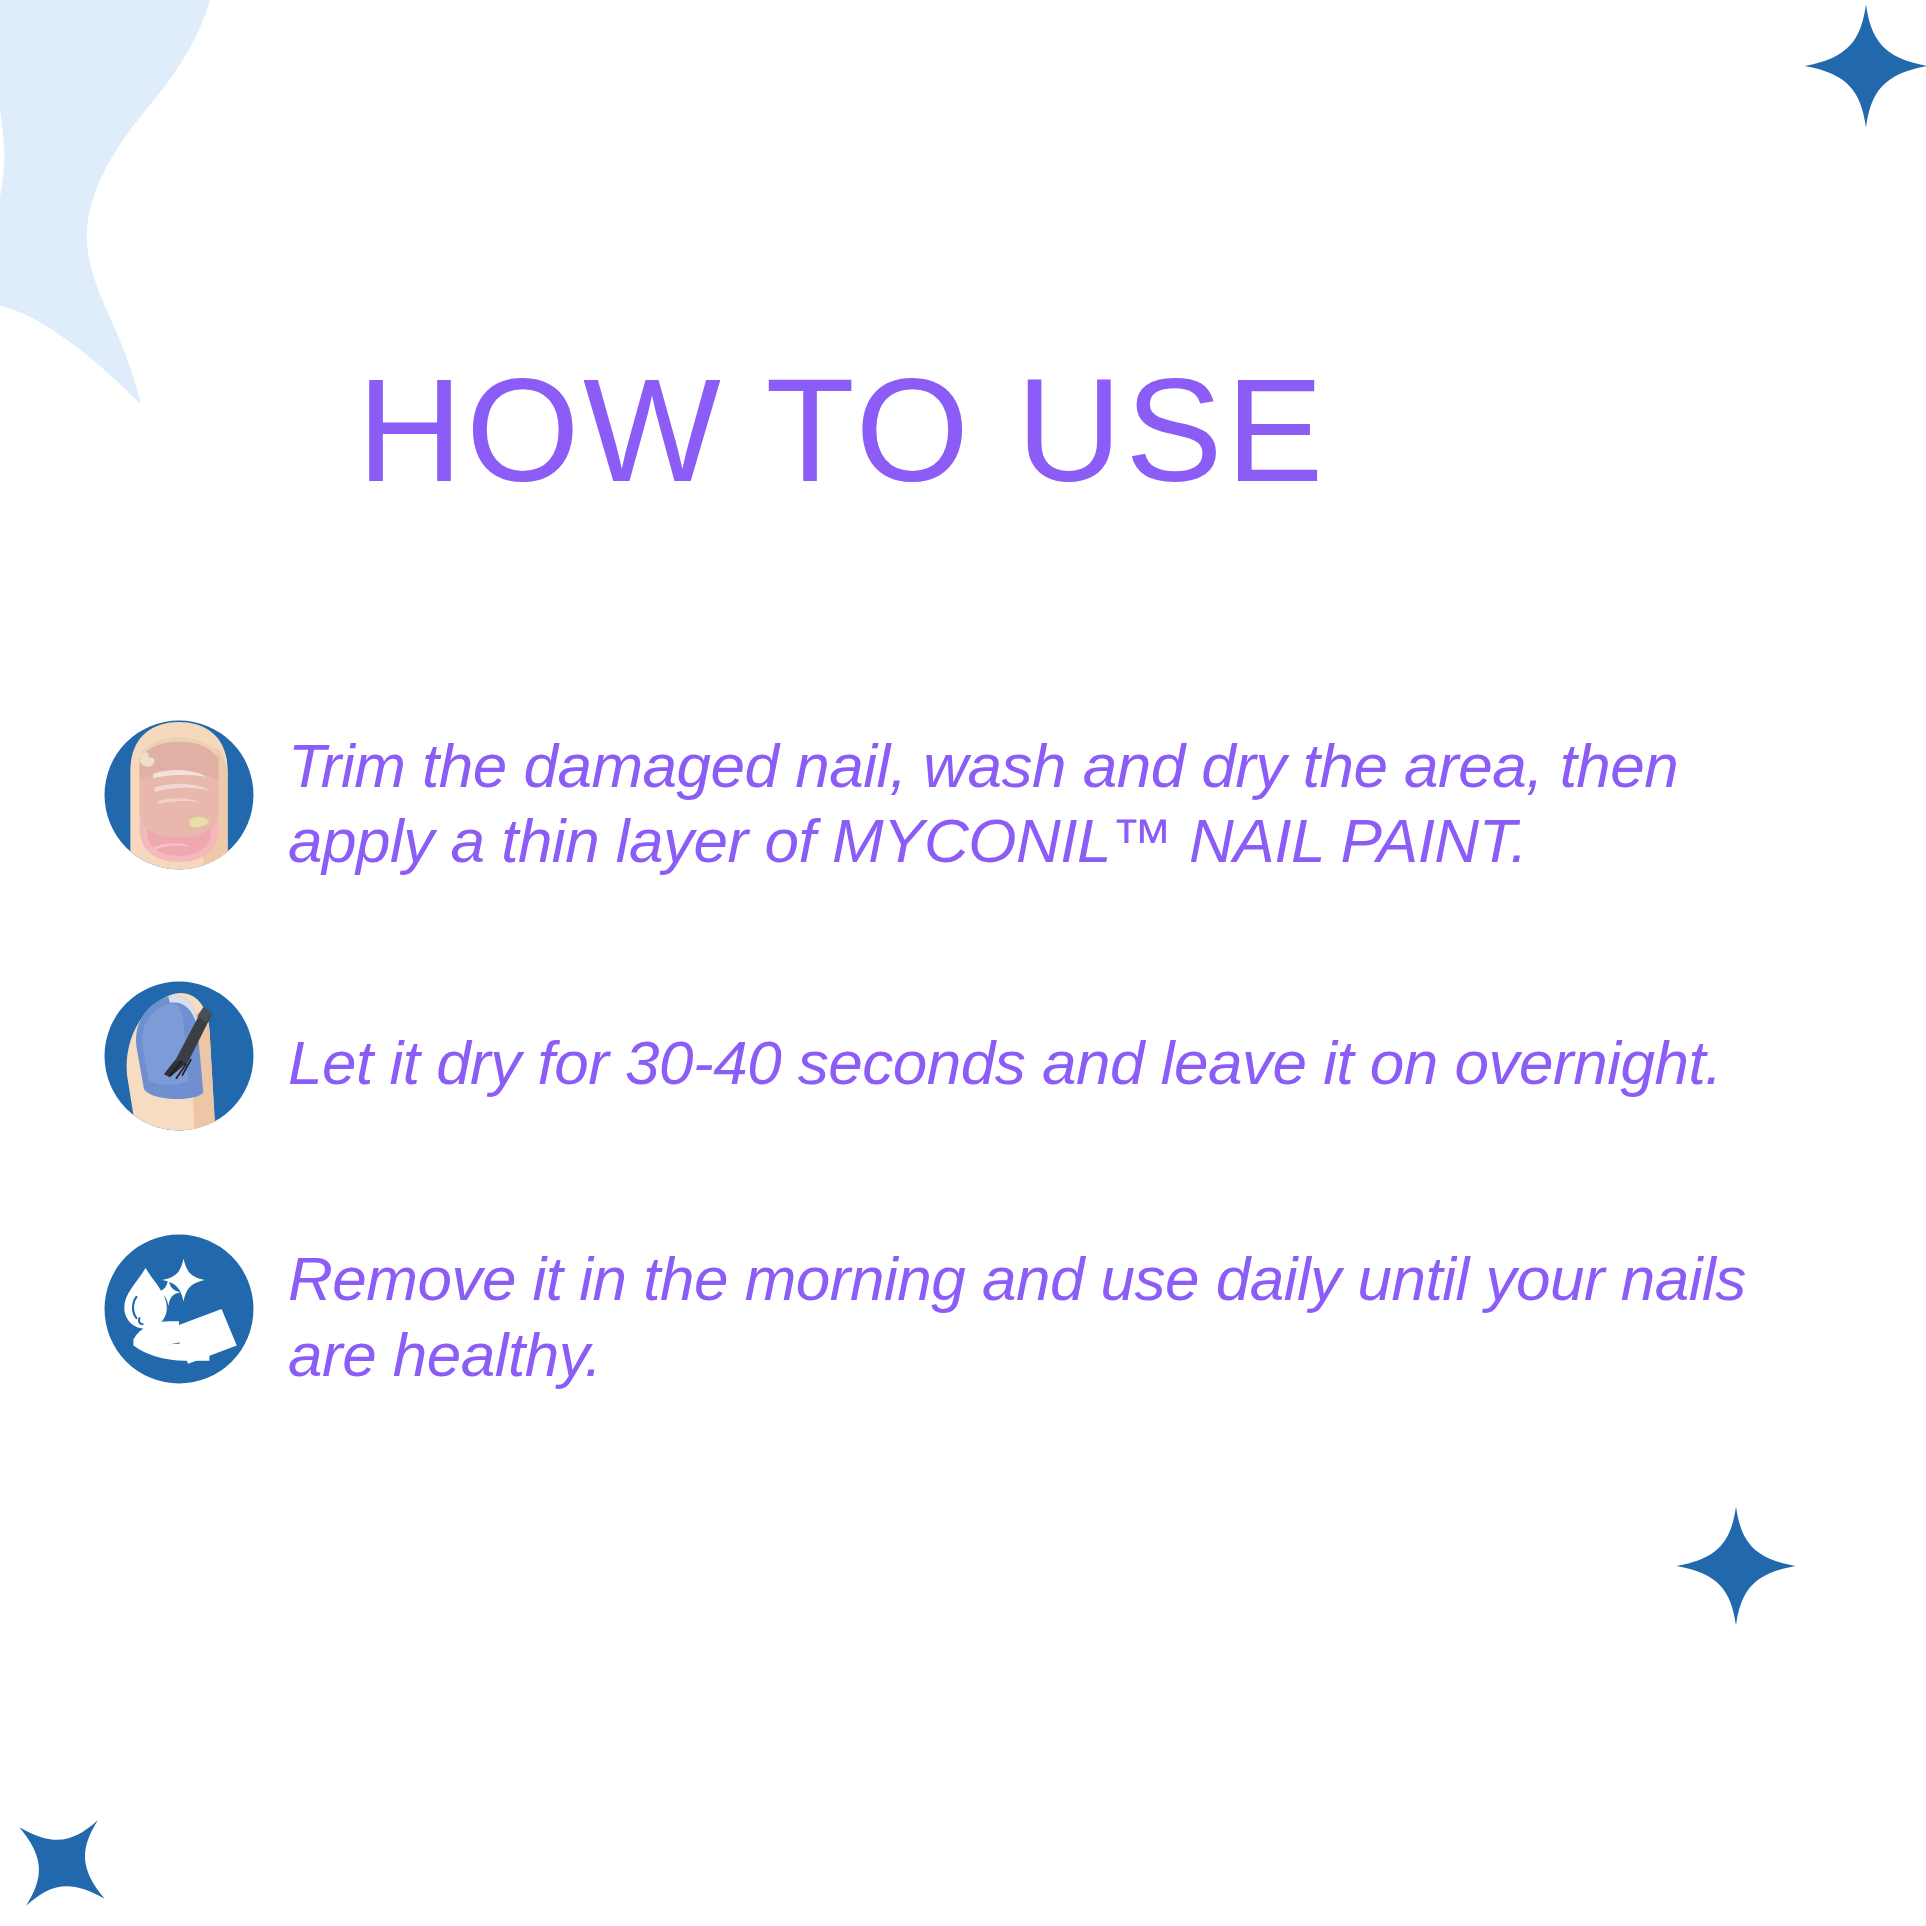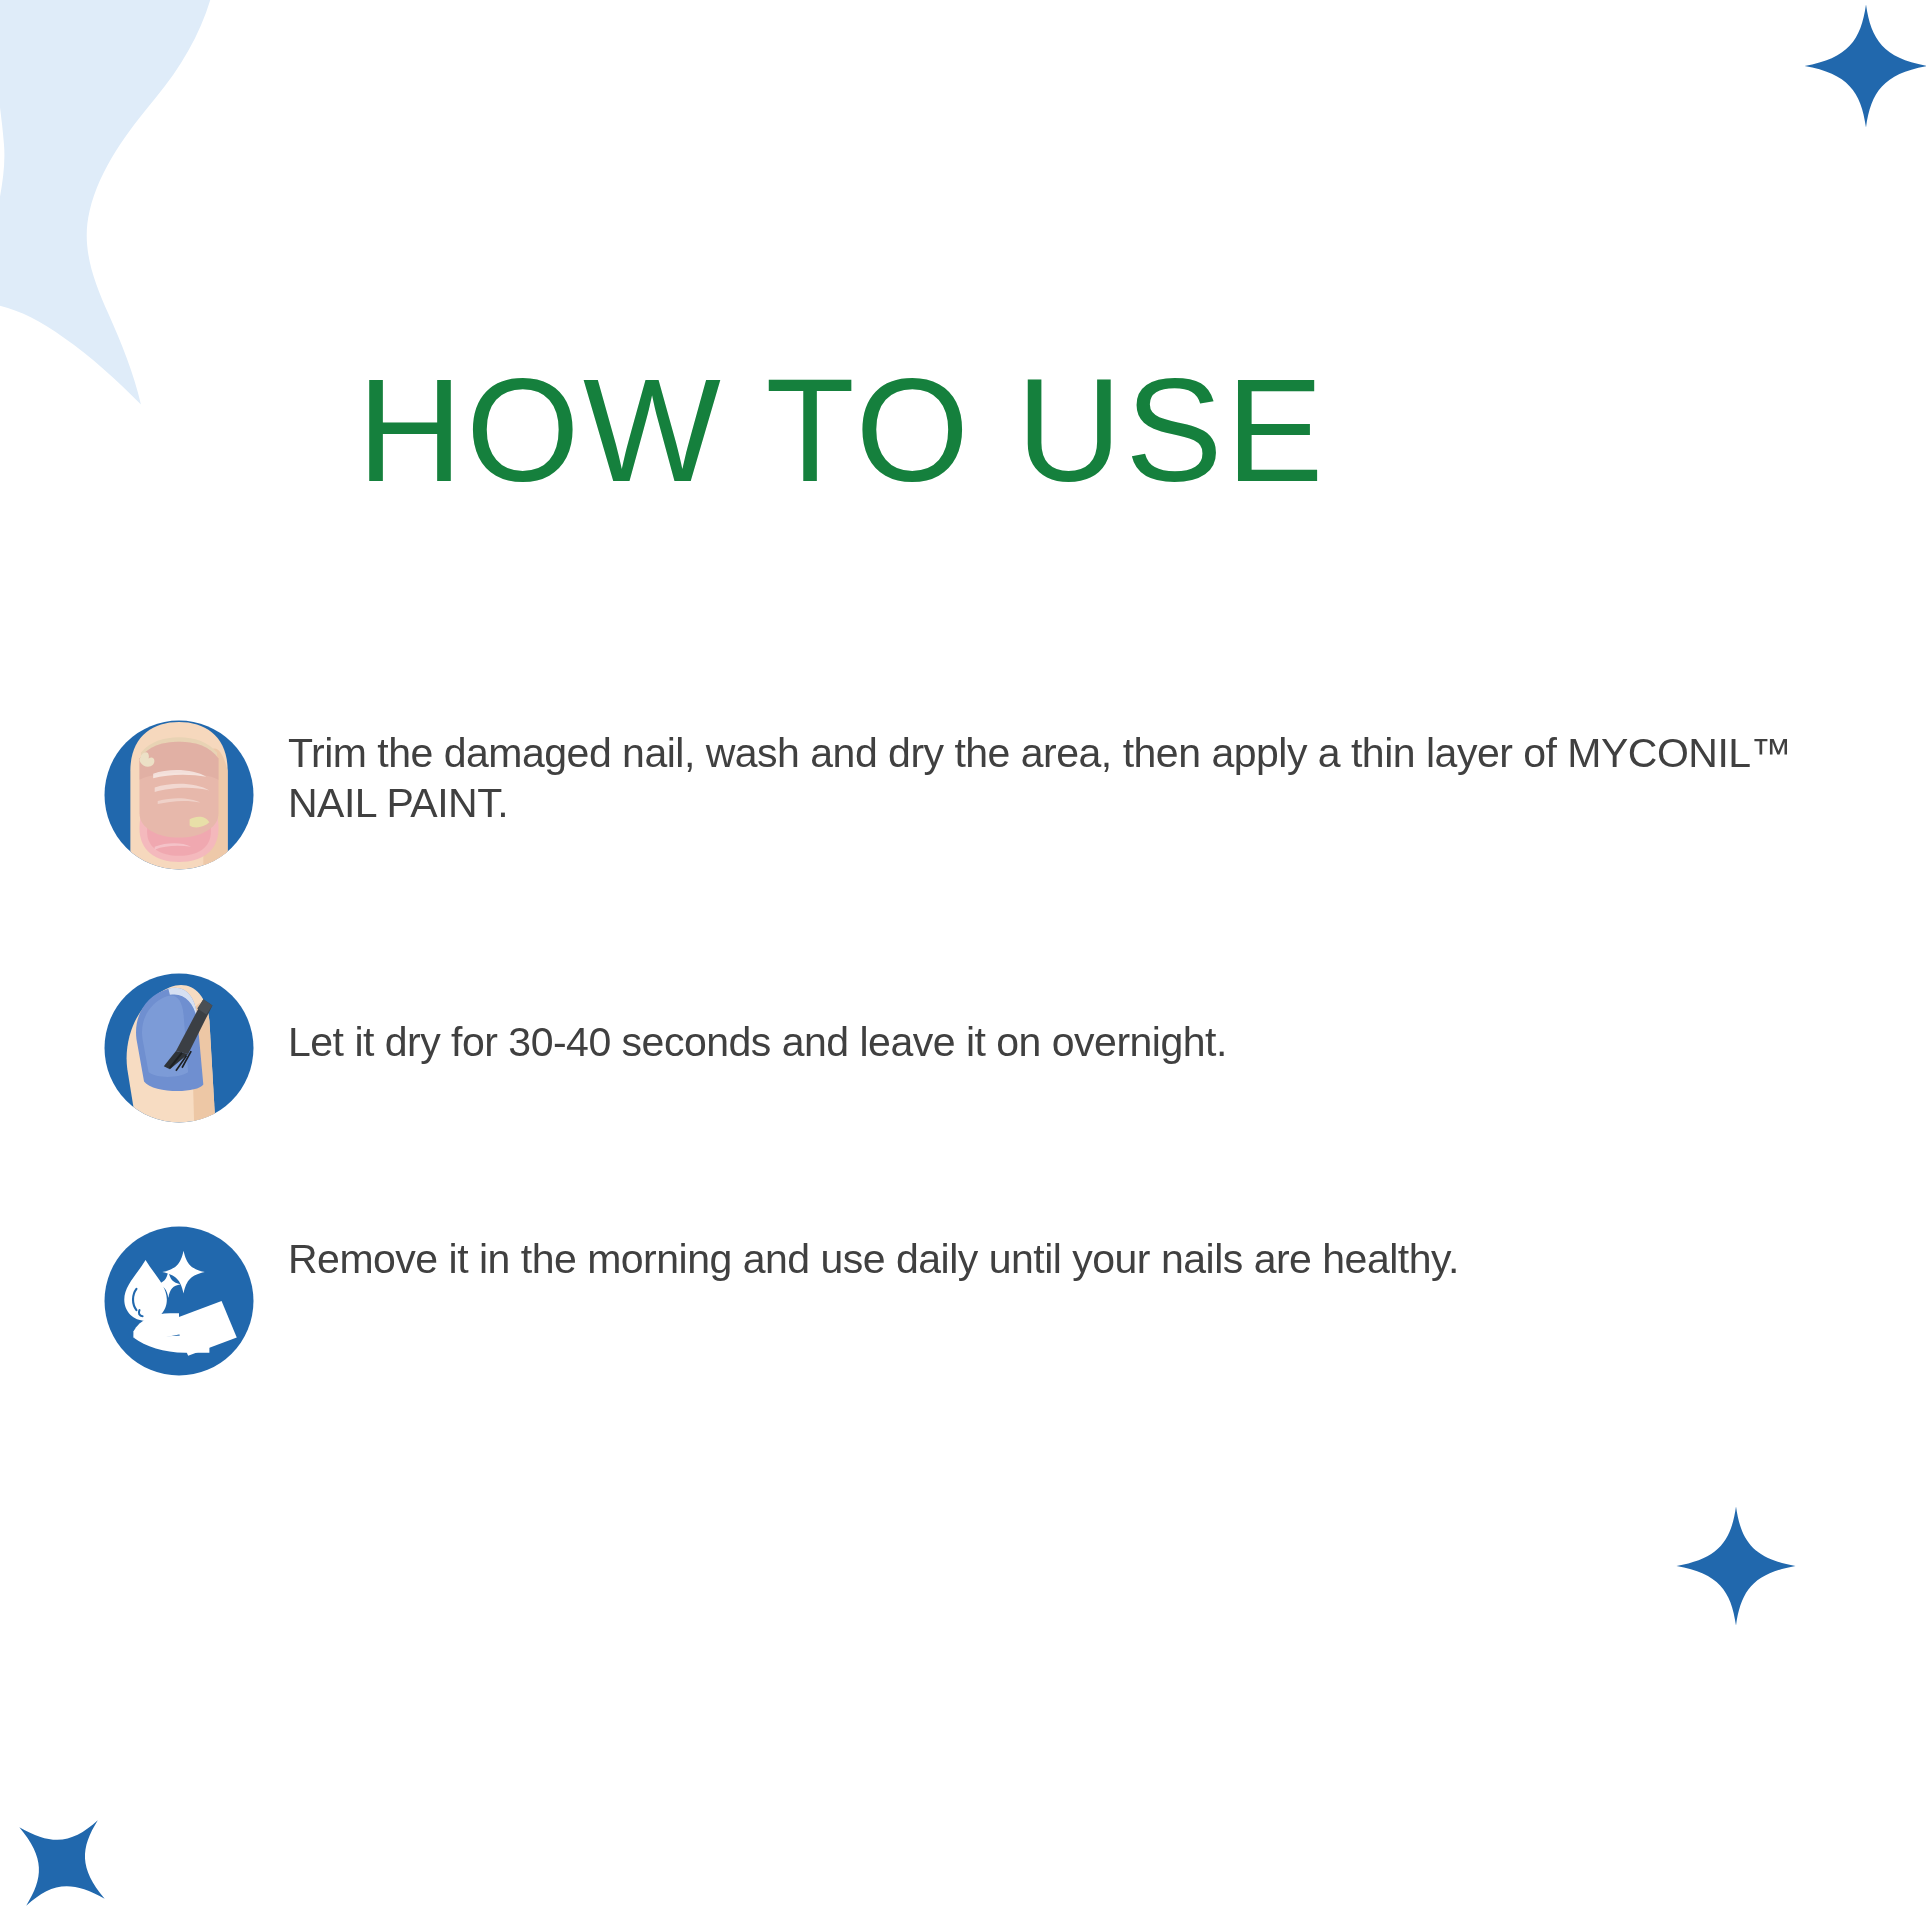--- a/index.html
+++ b/index.html
@@ -53,7 +53,7 @@
     font-weight: 400;
     letter-spacing: 3.4px;
     line-height: 1.0;
-    color: #15803d;
+    color: #8b5cf6;
     white-space: nowrap;
   }
 

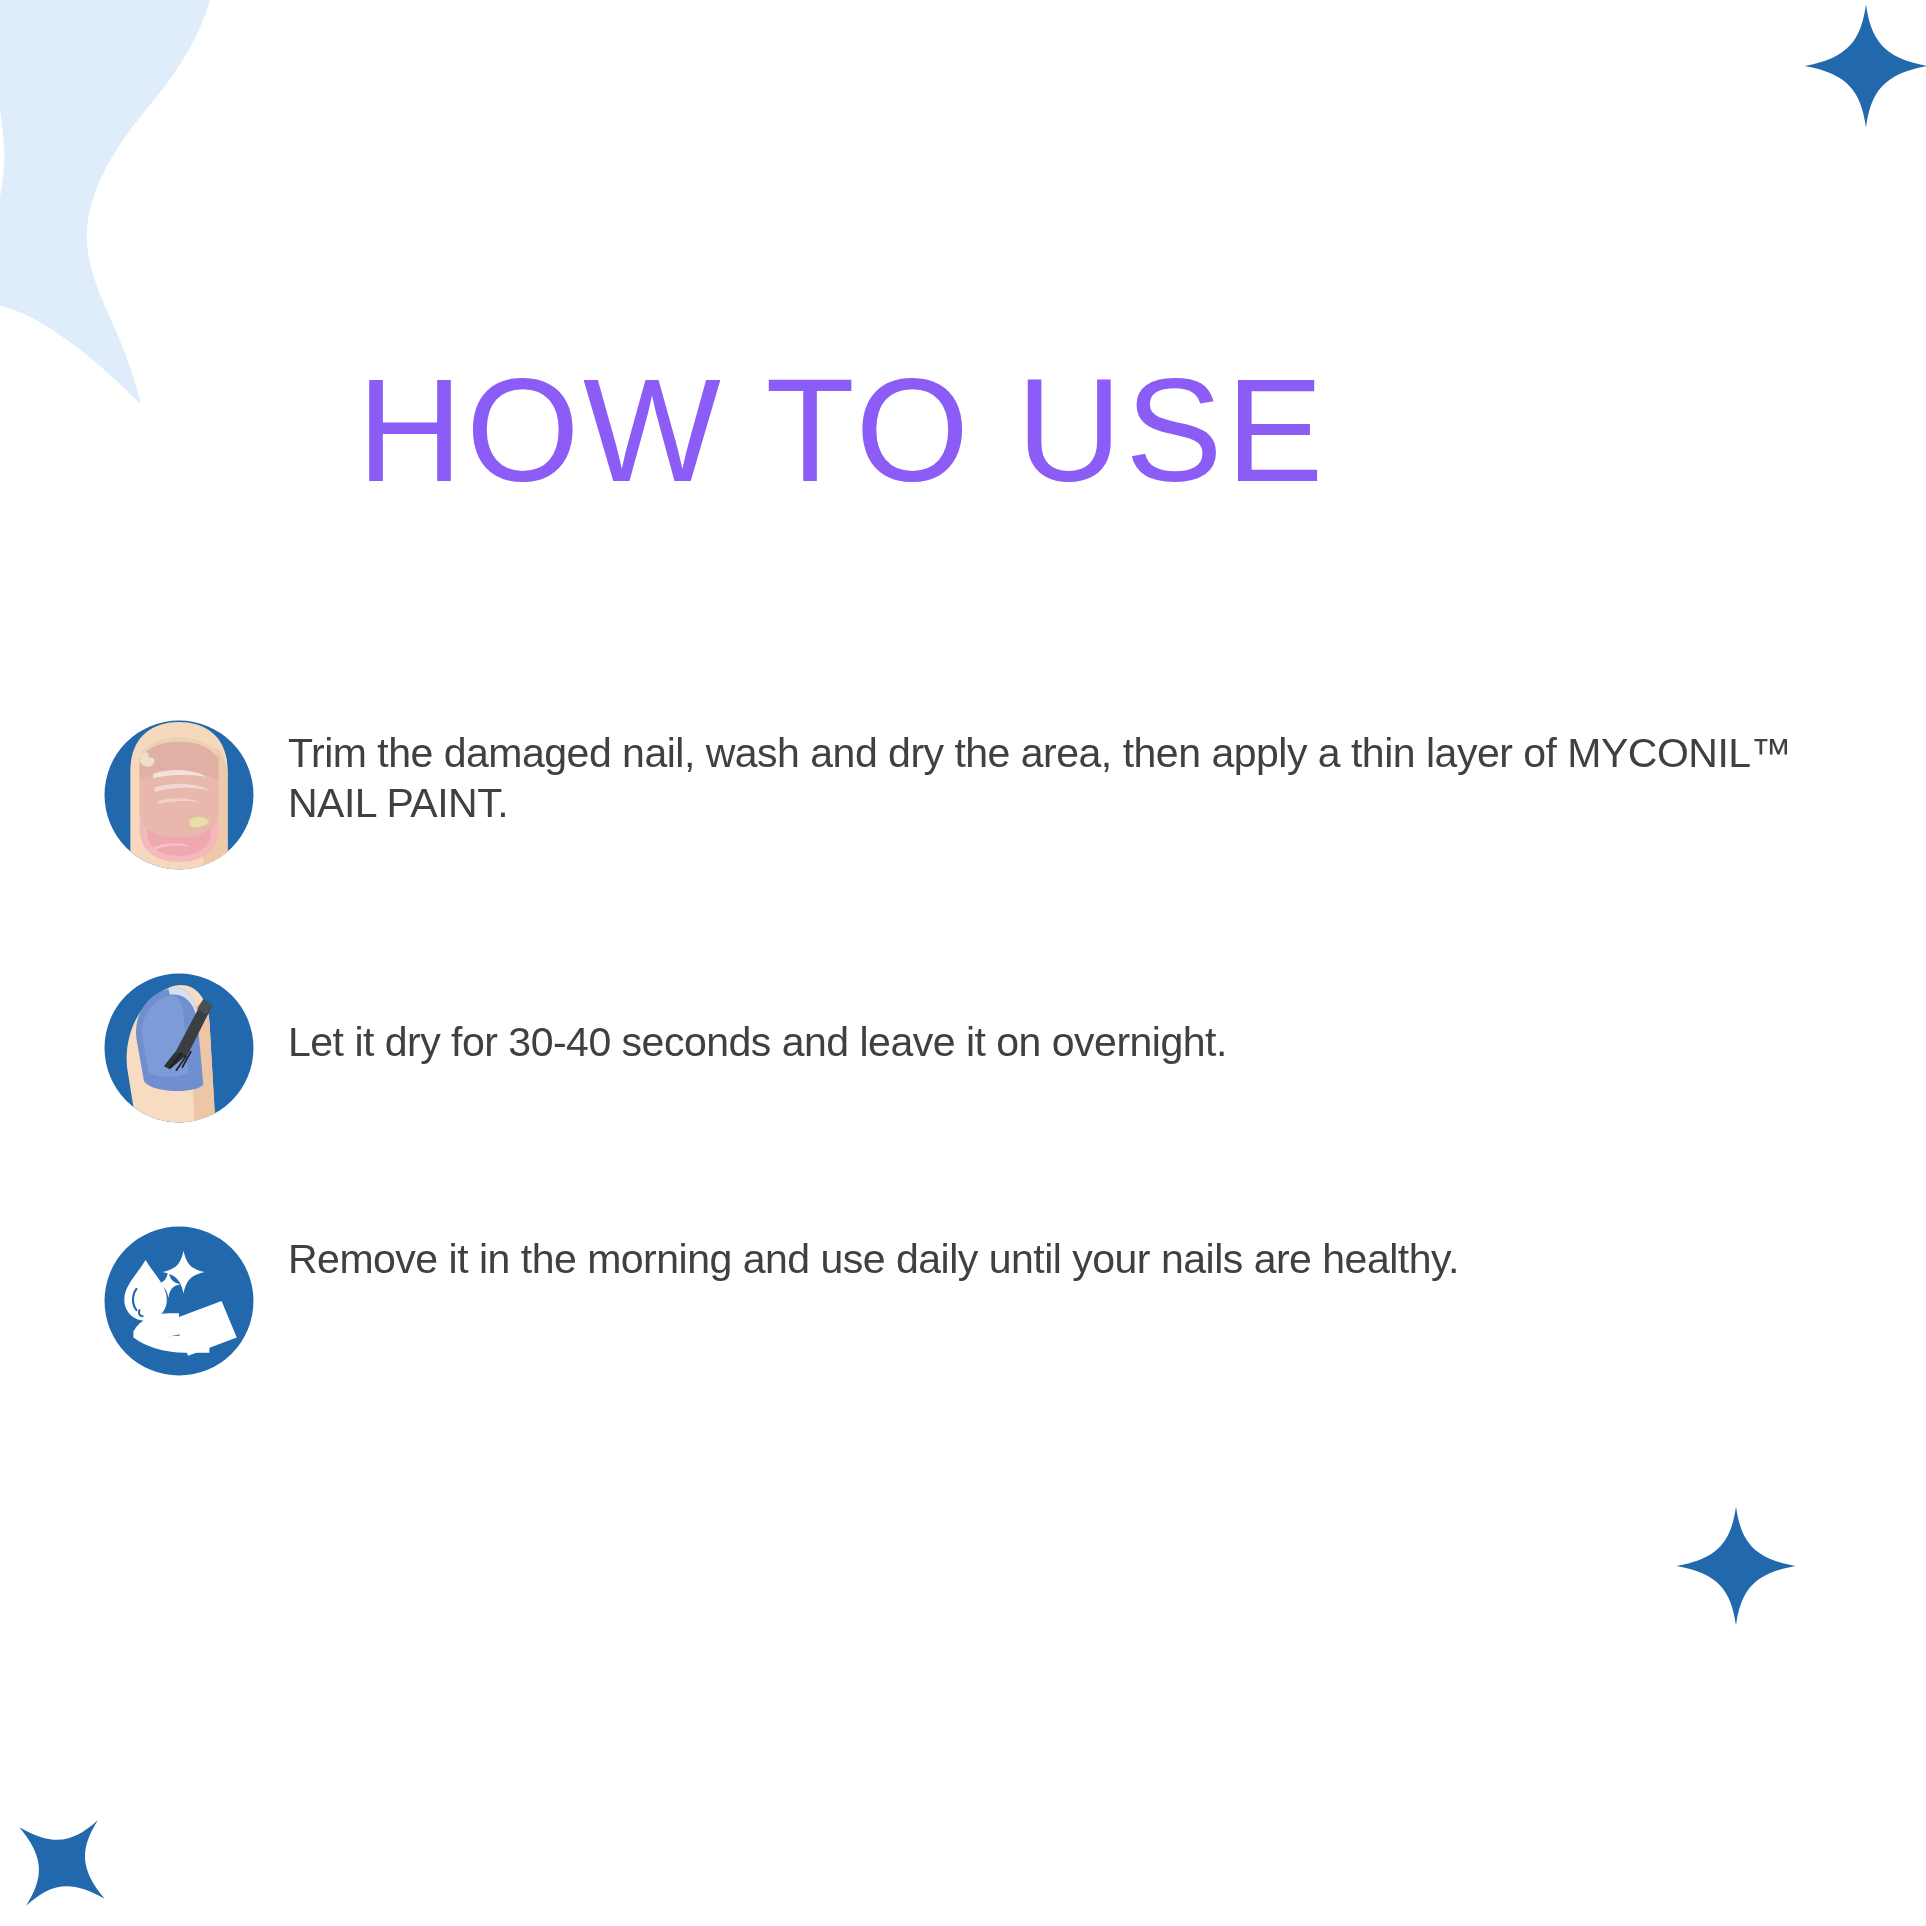--- a/index.html
+++ b/index.html
@@ -84,13 +84,14 @@
   .step-text {
     flex: 1 1 auto;
     font-family: "Liberation Sans", sans-serif;
-    font-size: 41px;
+    font-size: 62px;
     font-weight: 400;
     line-height: 1.22;
-    color: #404040;
+    color: #8b5cf6;
     letter-spacing: -0.5px;
     padding-top: 8.6px;
     max-width: 1541px;
+    font-style: italic;
   }
   
   .step--single .step-text { padding-top: 45px; }

